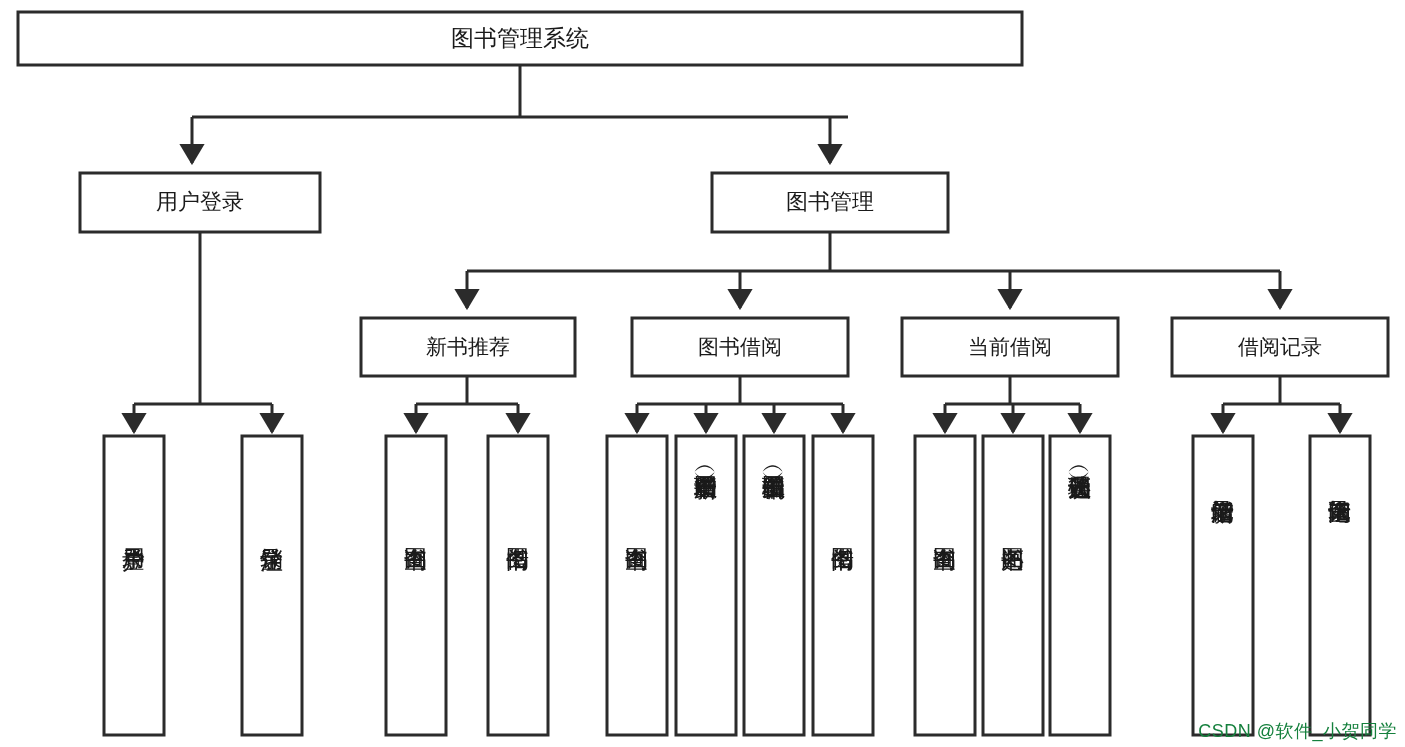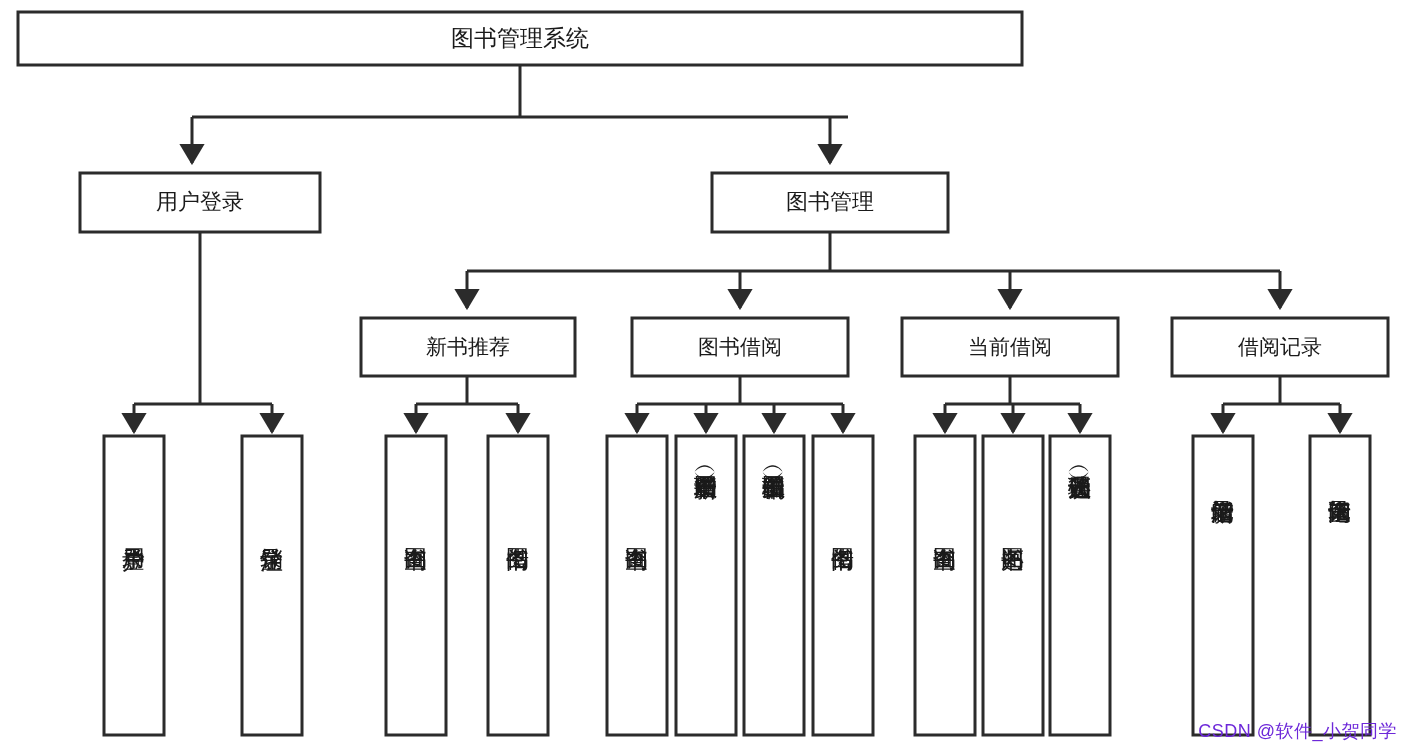--- a/index.html
+++ b/index.html
@@ -58,7 +58,7 @@
     bottom: 4px;
     font-family: "Liberation Sans", "DejaVu Sans", sans-serif;
     font-size: 18px;
-    color: #6d28d9;
+    color: #15803d;
     letter-spacing: 0.5px;
     white-space: nowrap;
   }

